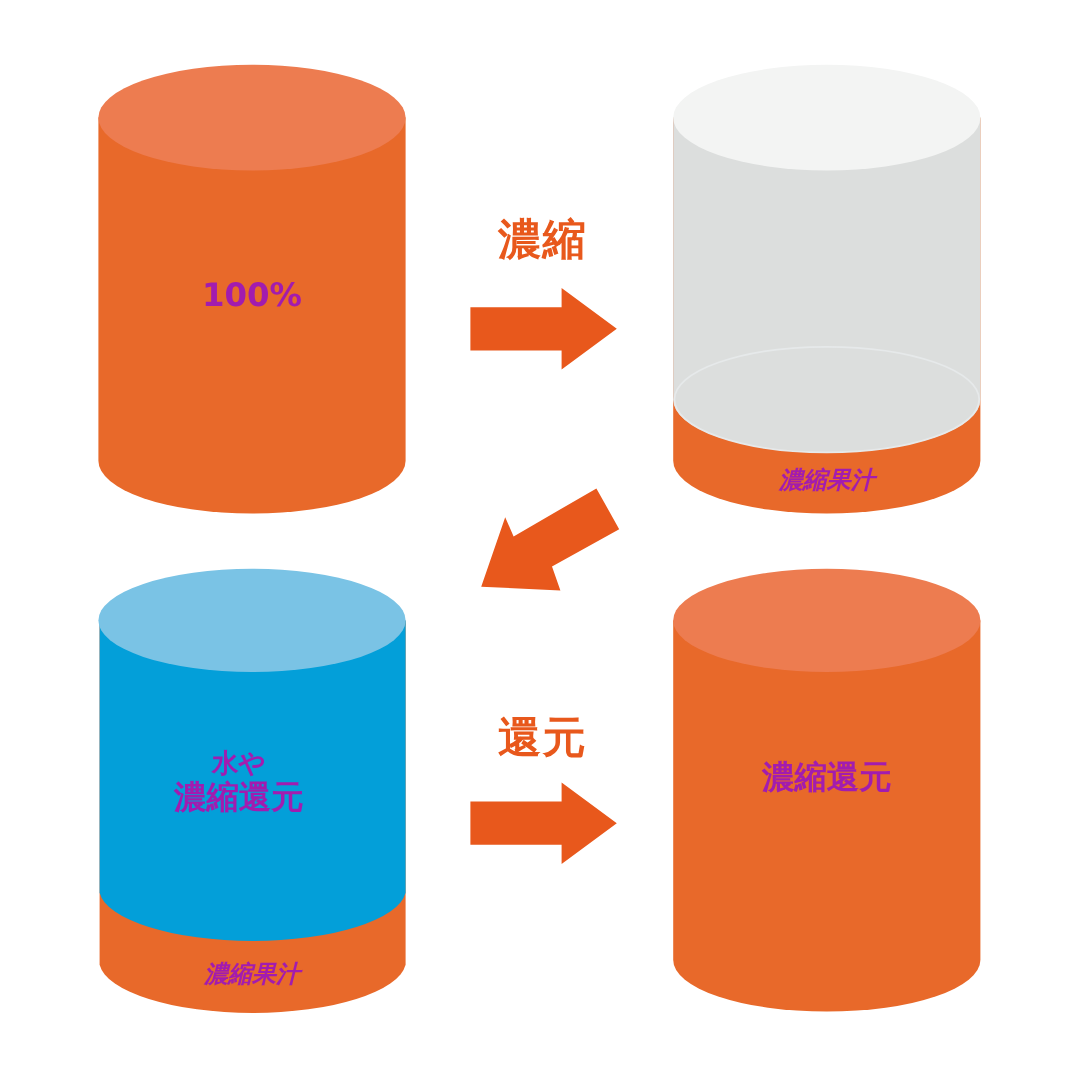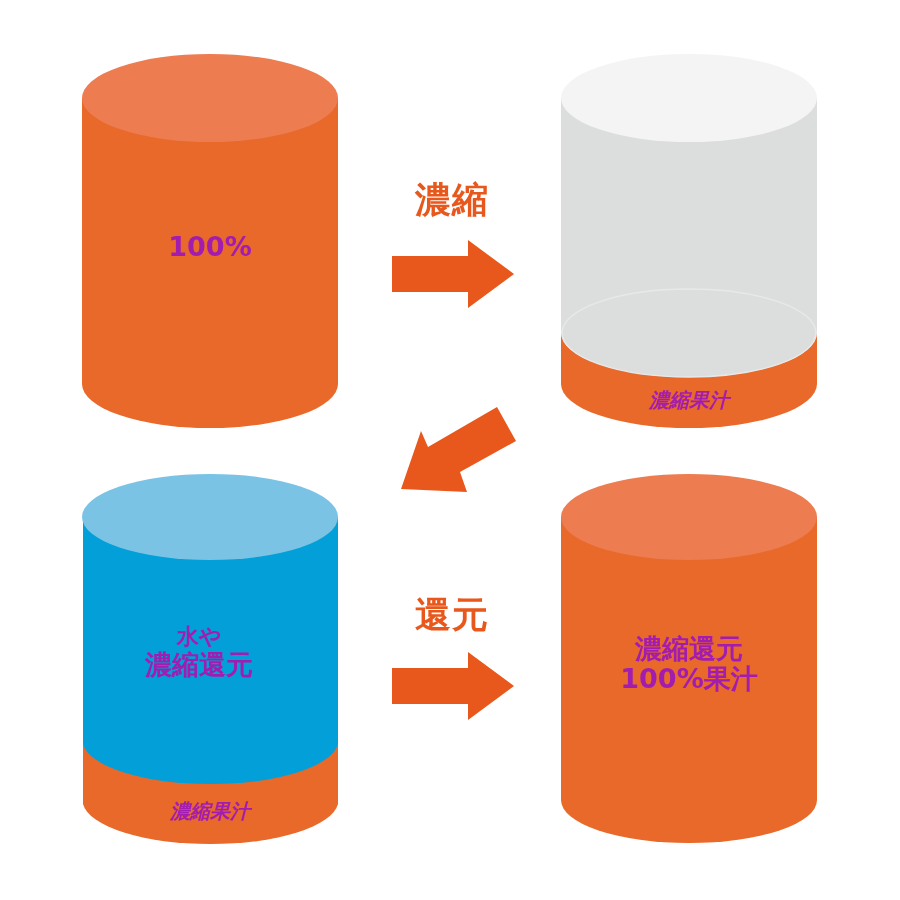--- a/index.html
+++ b/index.html
@@ -63,7 +63,6 @@
 
 <div class="label big" style="left:689px; top:634px;">
   <div>濃縮還元</div>
-  <div>100%果汁</div>
 </div>
 
 <div class="step" style="left:452px; top:176px;">濃縮</div>

